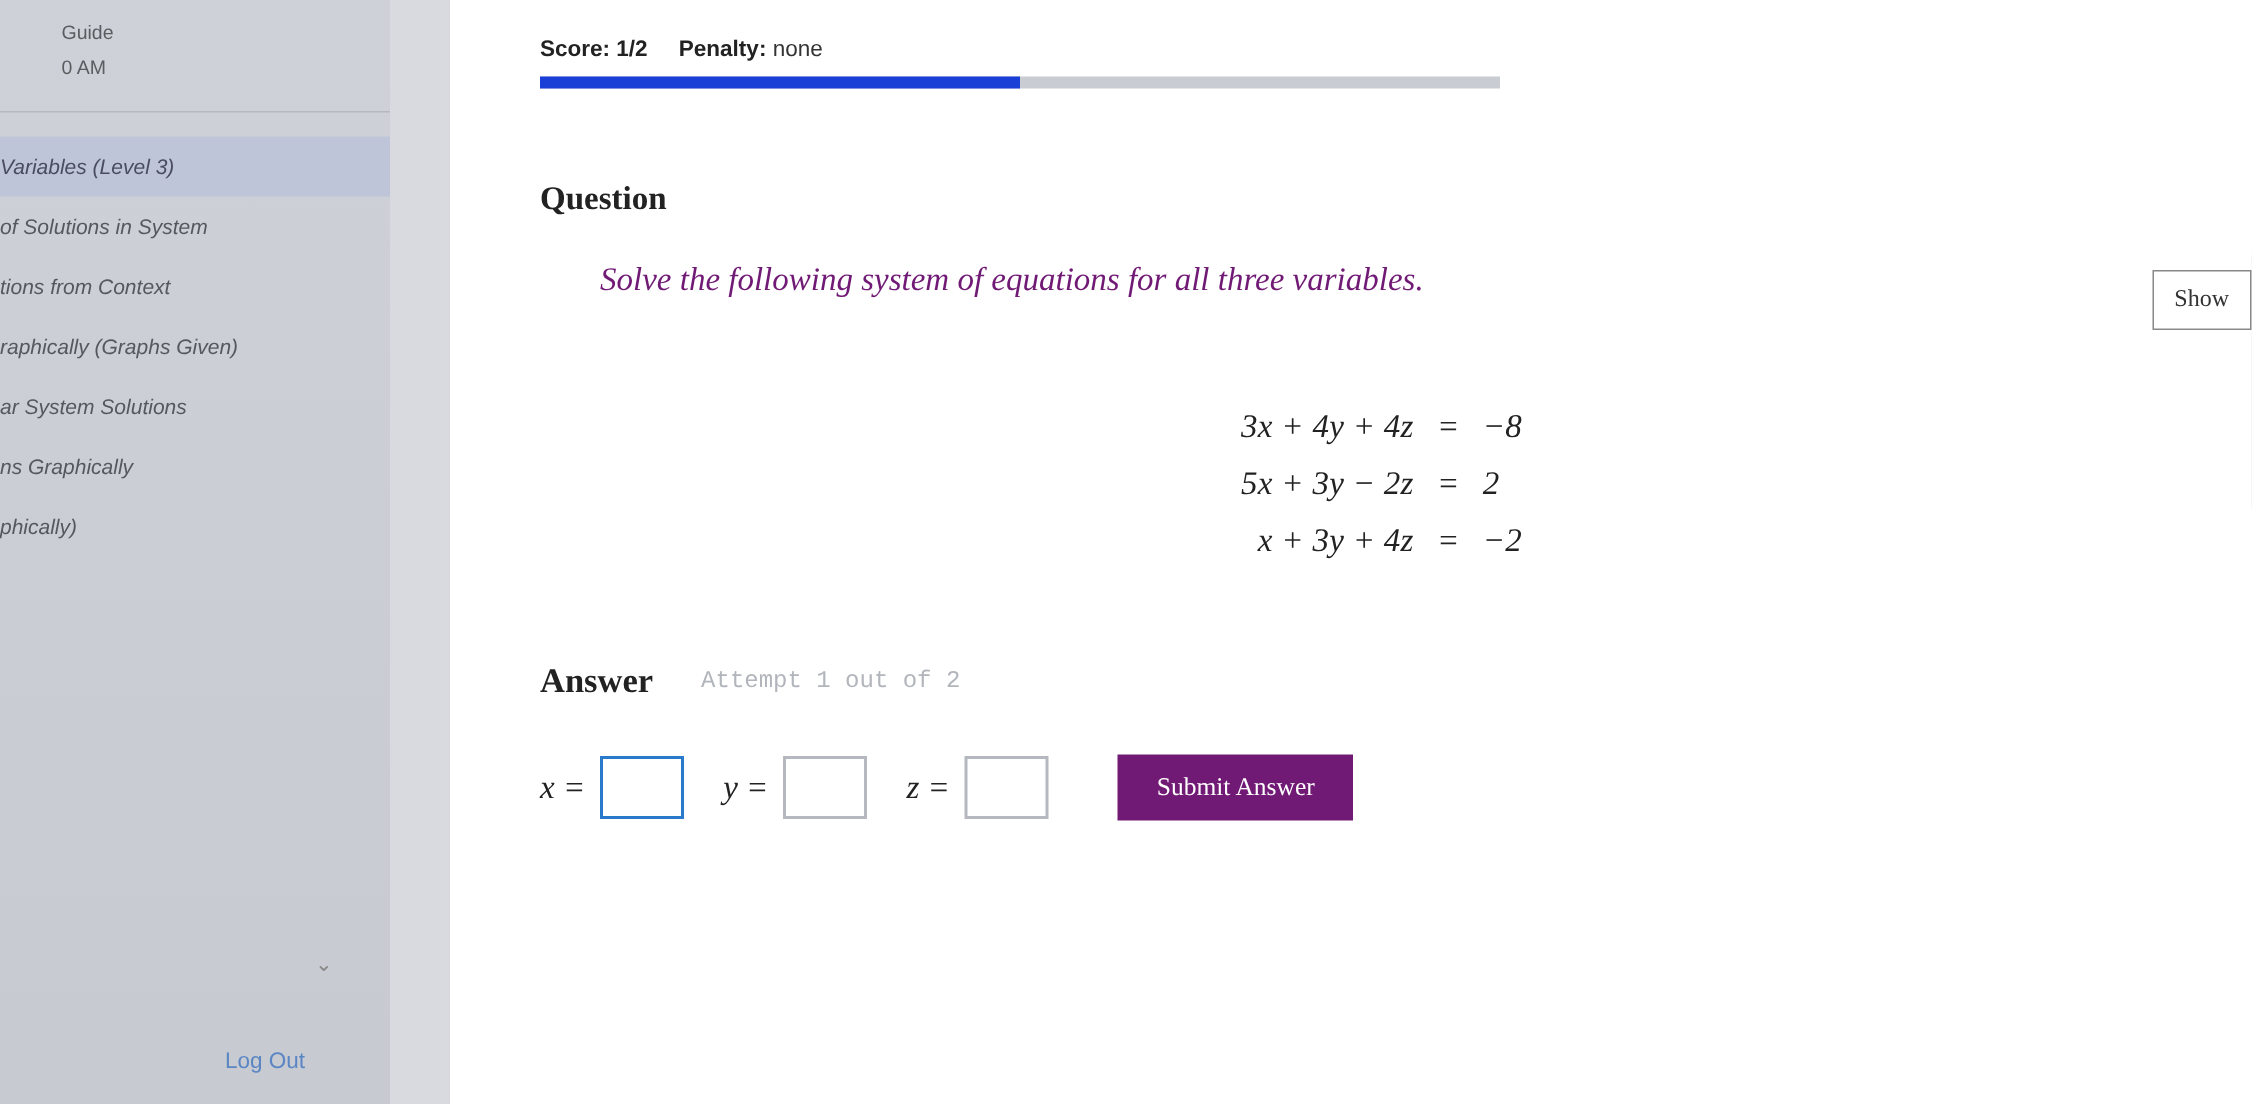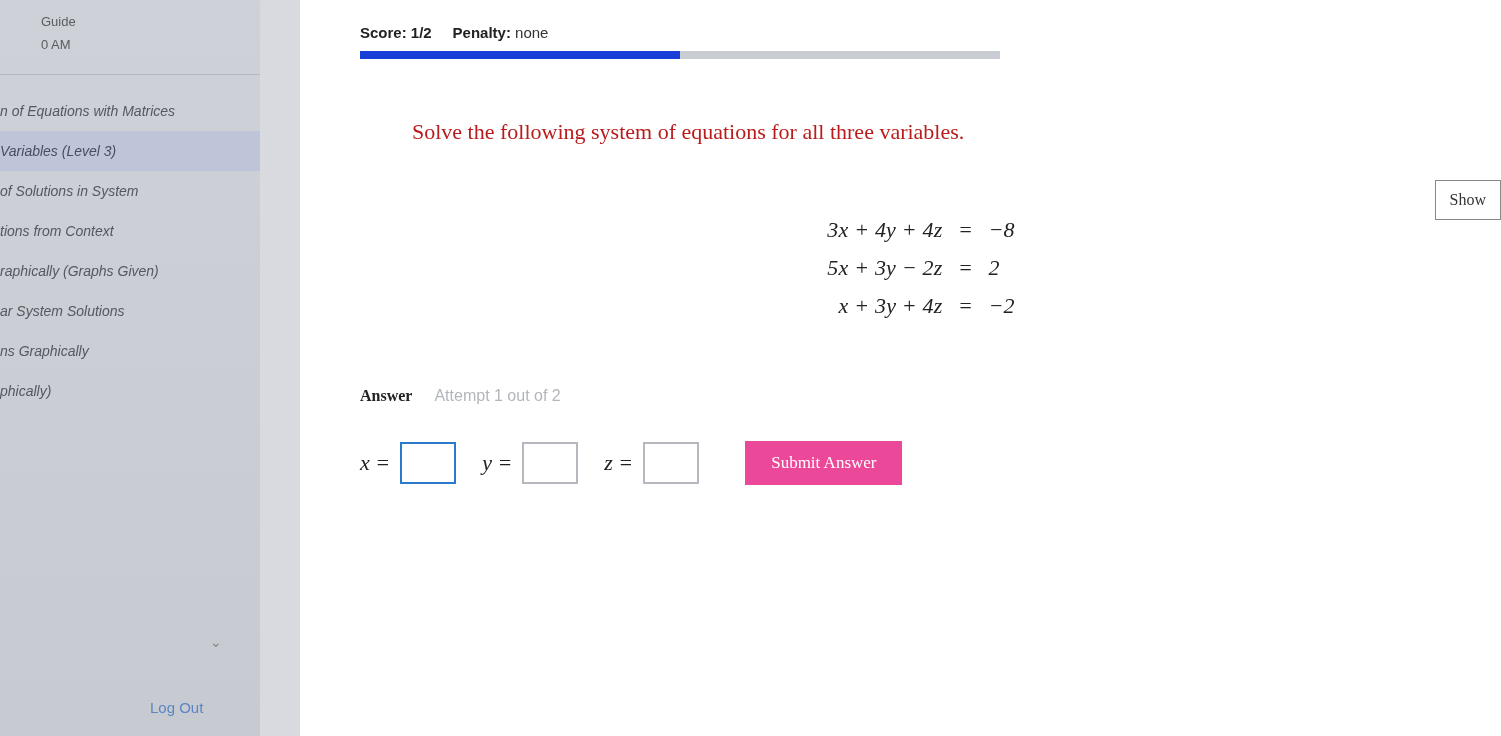--- a/index.html
+++ b/index.html
@@ -188,7 +188,6 @@
     <div>0 AM</div>
   </div>
   <div class="sidebar-divider"></div>
-  <div class="sidebar-item">n of Equations with Matrices</div>
   <div class="sidebar-item active">Variables (Level 3)</div>
   <div class="sidebar-item">of Solutions in System</div>
   <div class="sidebar-item">tions from Context</div>

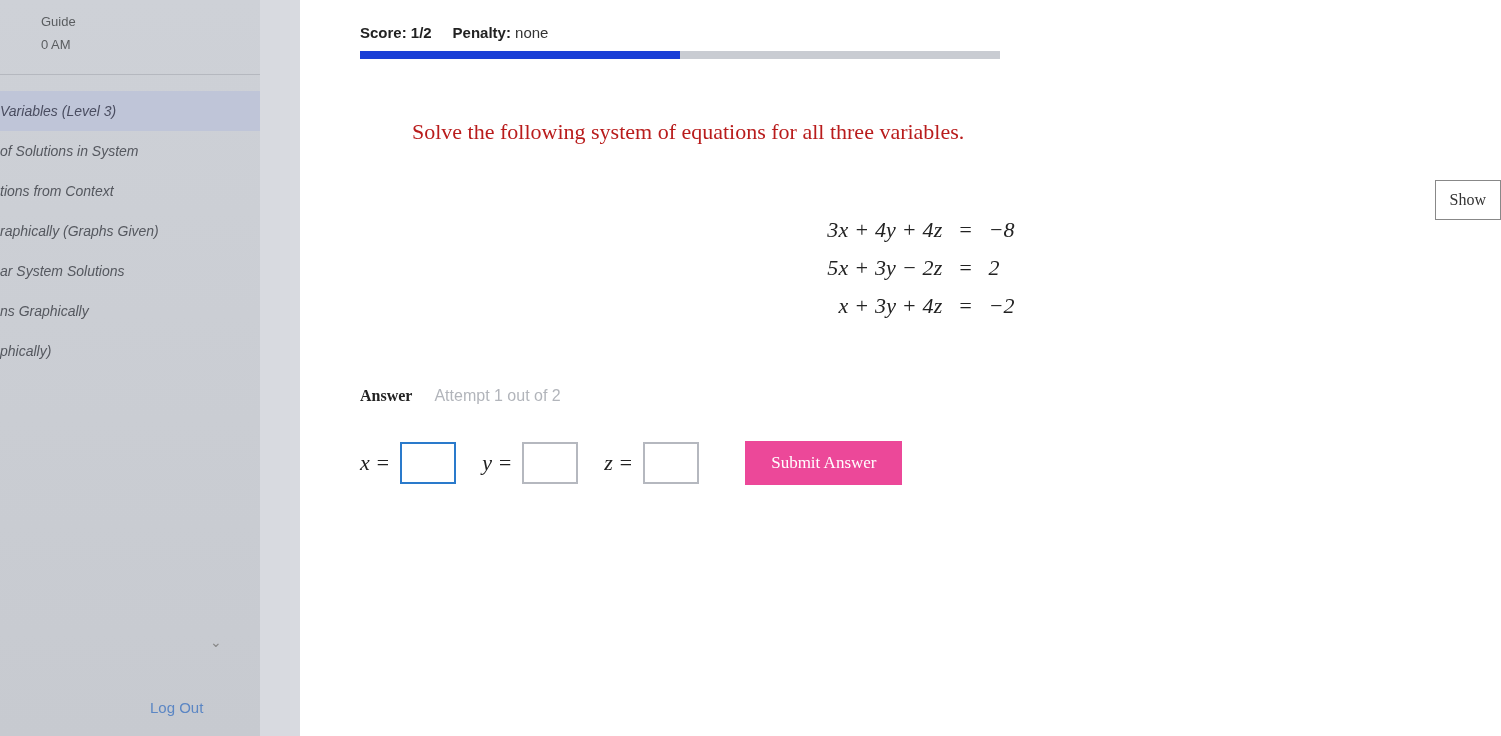--- a/index.html
+++ b/index.html
@@ -212,6 +212,7 @@
   </div>
 
   <div class="question-block">
+    <div class="question-heading">Question</div>
     <div class="question-text">Solve the following system of equations for all three variables.</div>
     <div class="equations">
       <div class="eq-row">

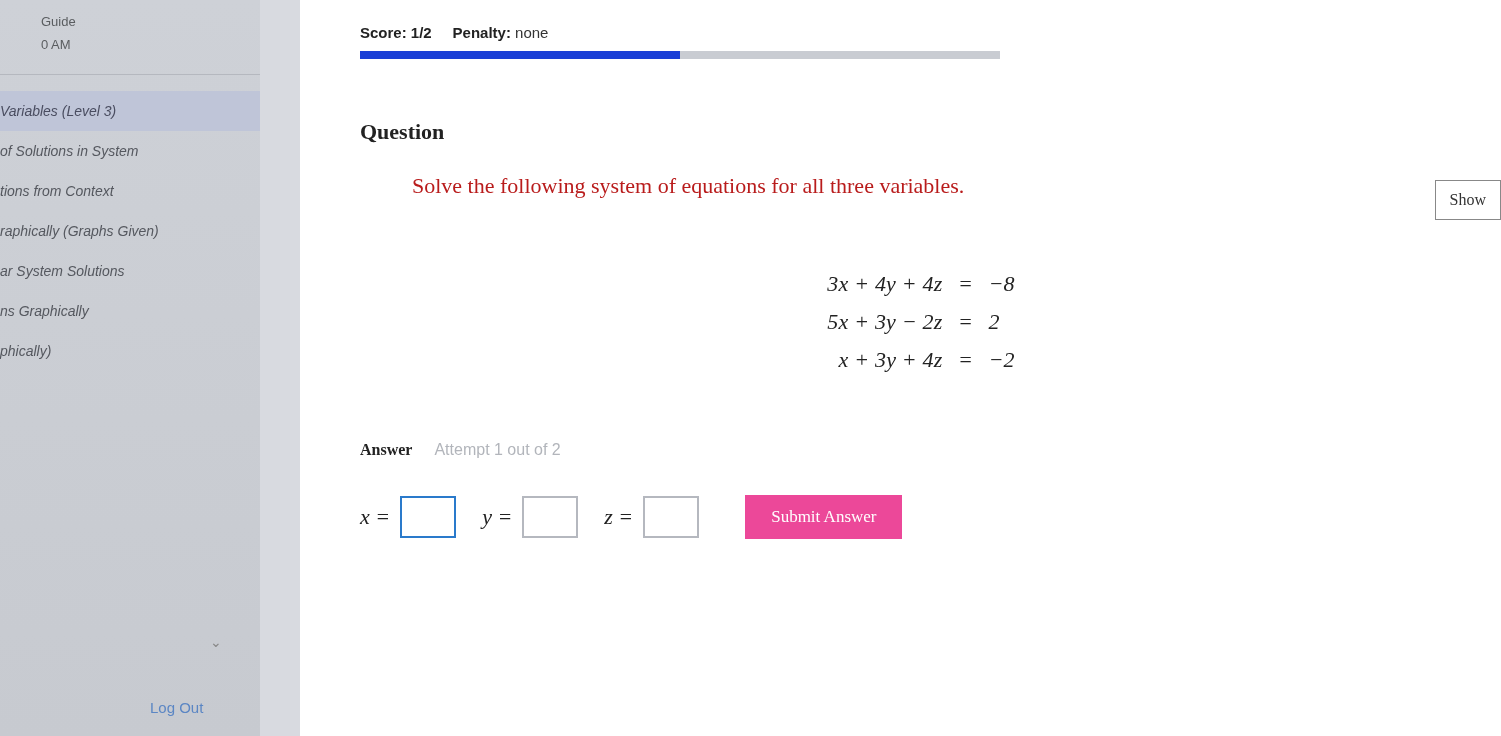--- a/index.html
+++ b/index.html
@@ -82,8 +82,9 @@
 .question-text {
   font-family: Georgia, "Times New Roman", serif;
   font-size: 22px;
-  color: #b91c1c;
-  margin-left: 52px;
+  color: #701a75;
+  margin-left: 40px;
+  font-style: italic;
 }
 .equations {
   font-family: Georgia, "Times New Roman", serif;

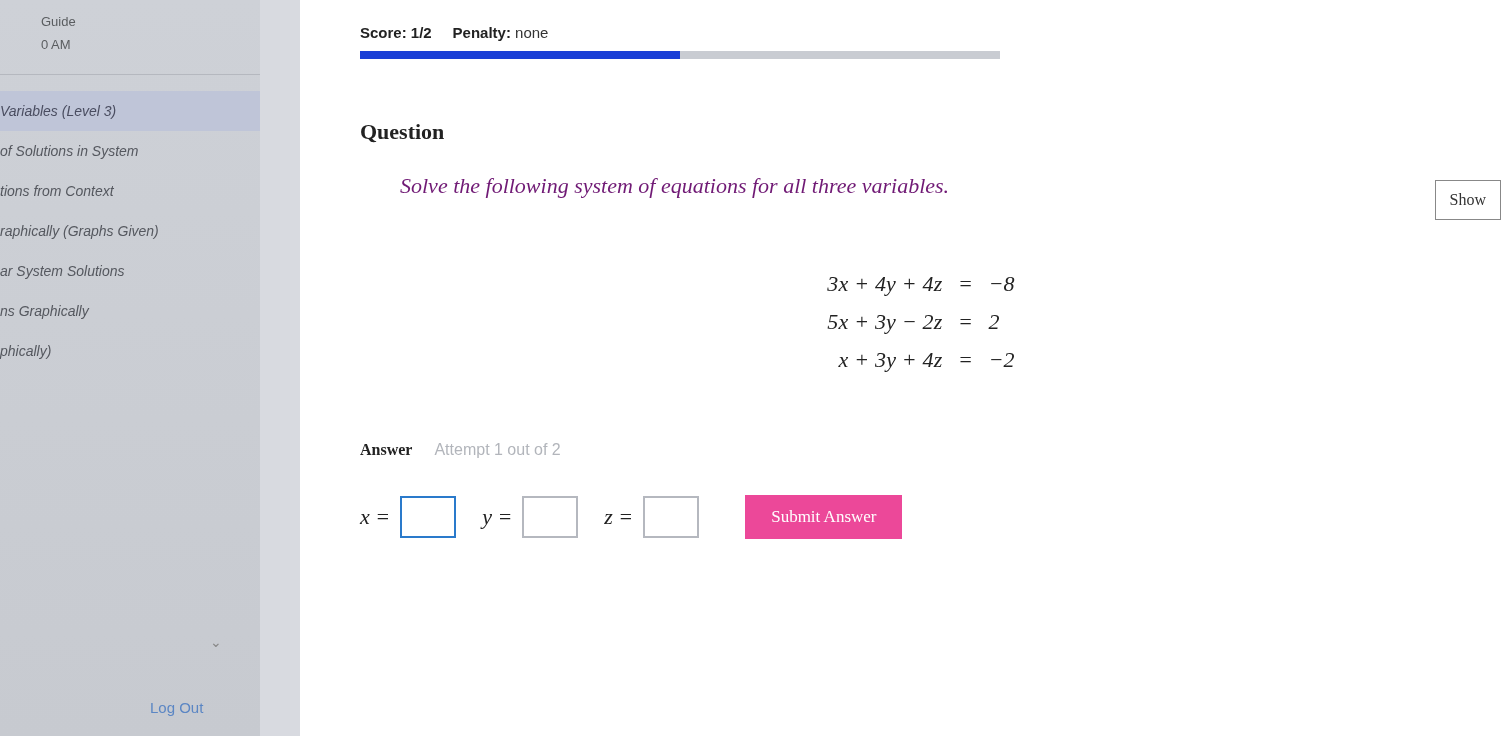--- a/index.html
+++ b/index.html
@@ -112,7 +112,7 @@
 }
 .answer-label {
   font-family: Georgia, "Times New Roman", serif;
-  font-size: 16px;
+  font-size: 23px;
   font-weight: 700;
   color: #222;
 }

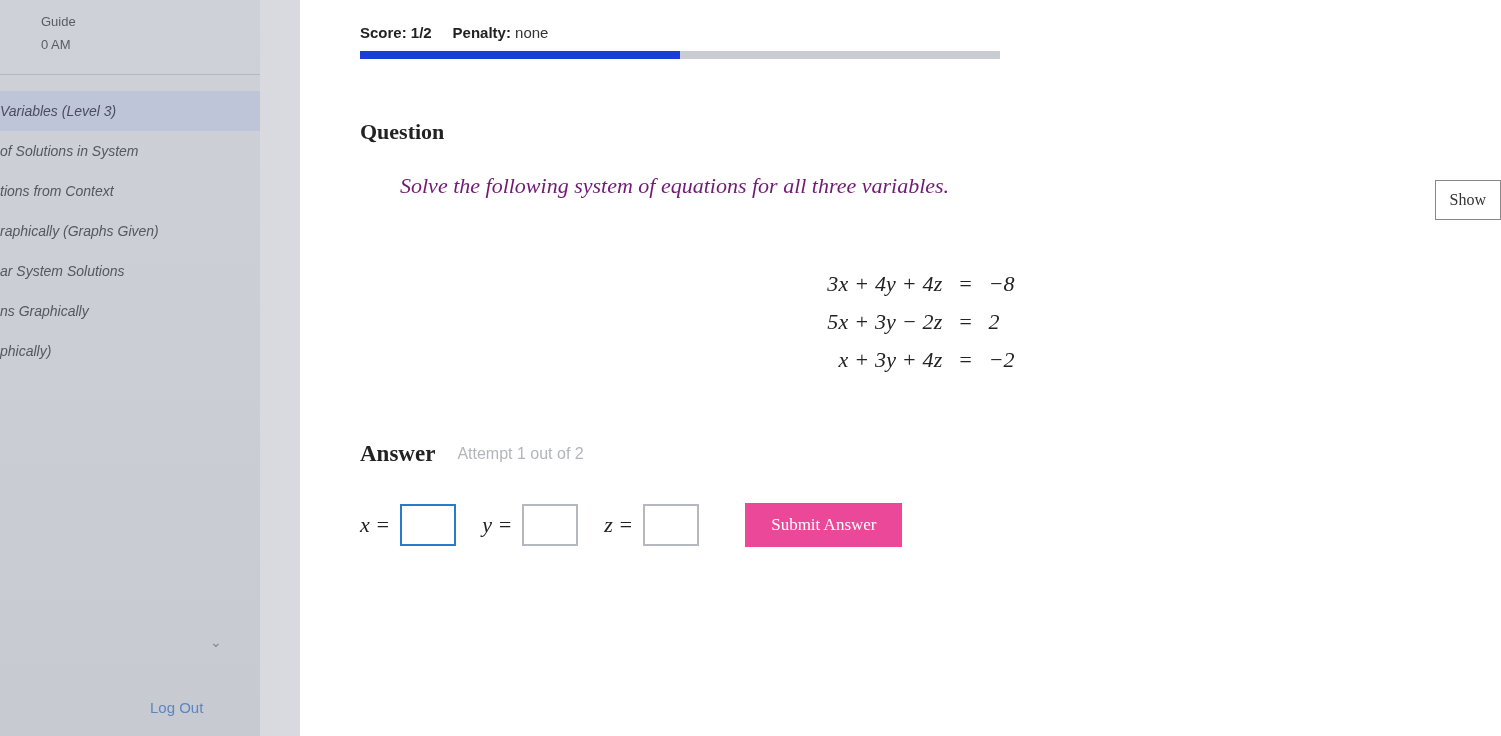--- a/index.html
+++ b/index.html
@@ -117,10 +117,10 @@
   color: #222;
 }
 .attempt-text {
-  font-family: Liberation Sans, sans-serif;
+  font-family: Liberation Mono, monospace;
   font-size: 16px;
   color: #b2b5bb;
-  margin-left: 10px;
+  margin-left: 20px;
 }
 .inputs-row {
   padding: 36px 0 0 60px;

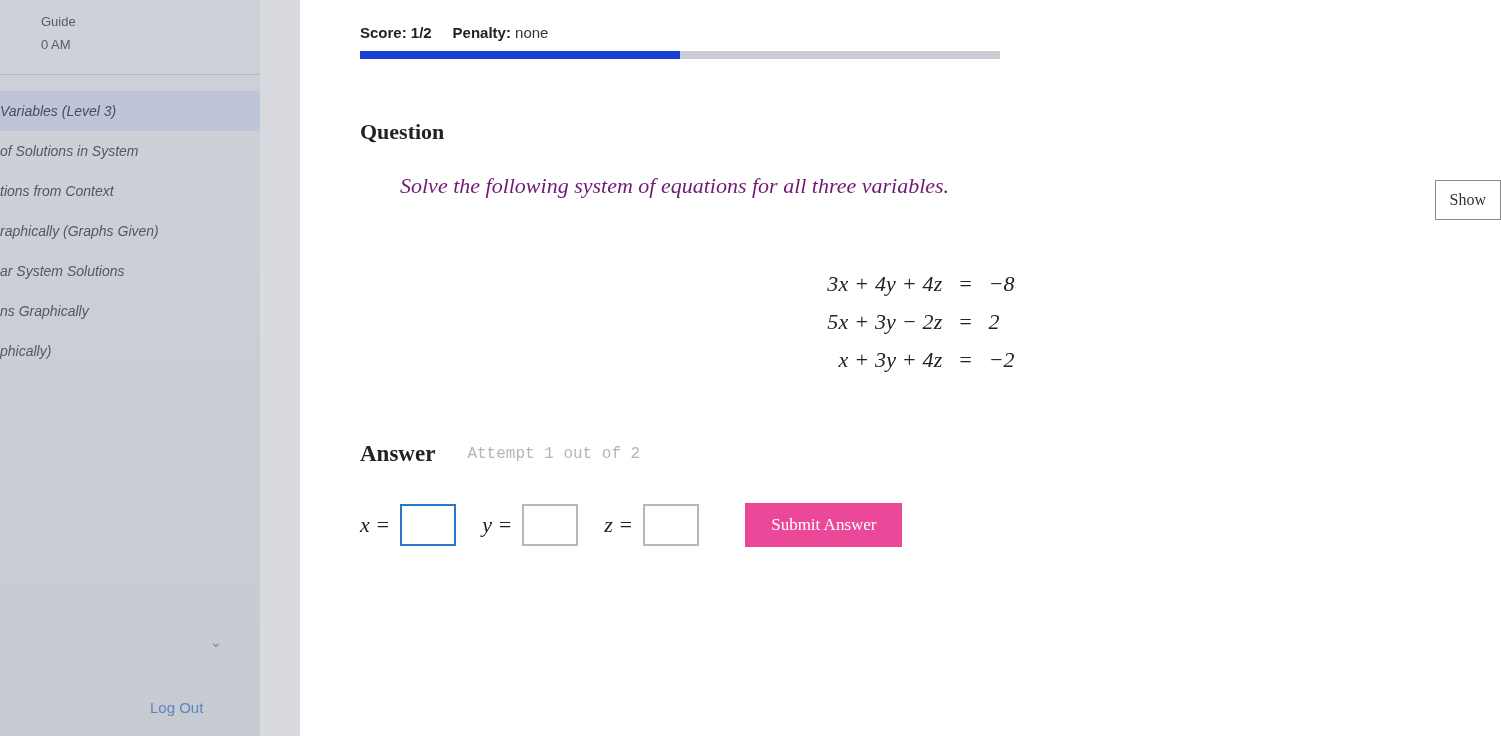--- a/index.html
+++ b/index.html
@@ -143,7 +143,7 @@
 }
 .var-input.active { border-color: #2a7acb; }
 .submit-btn {
-  background: #ec4899;
+  background: #701a75;
   color: #fff;
   border: none;
   padding: 12px 26px;

